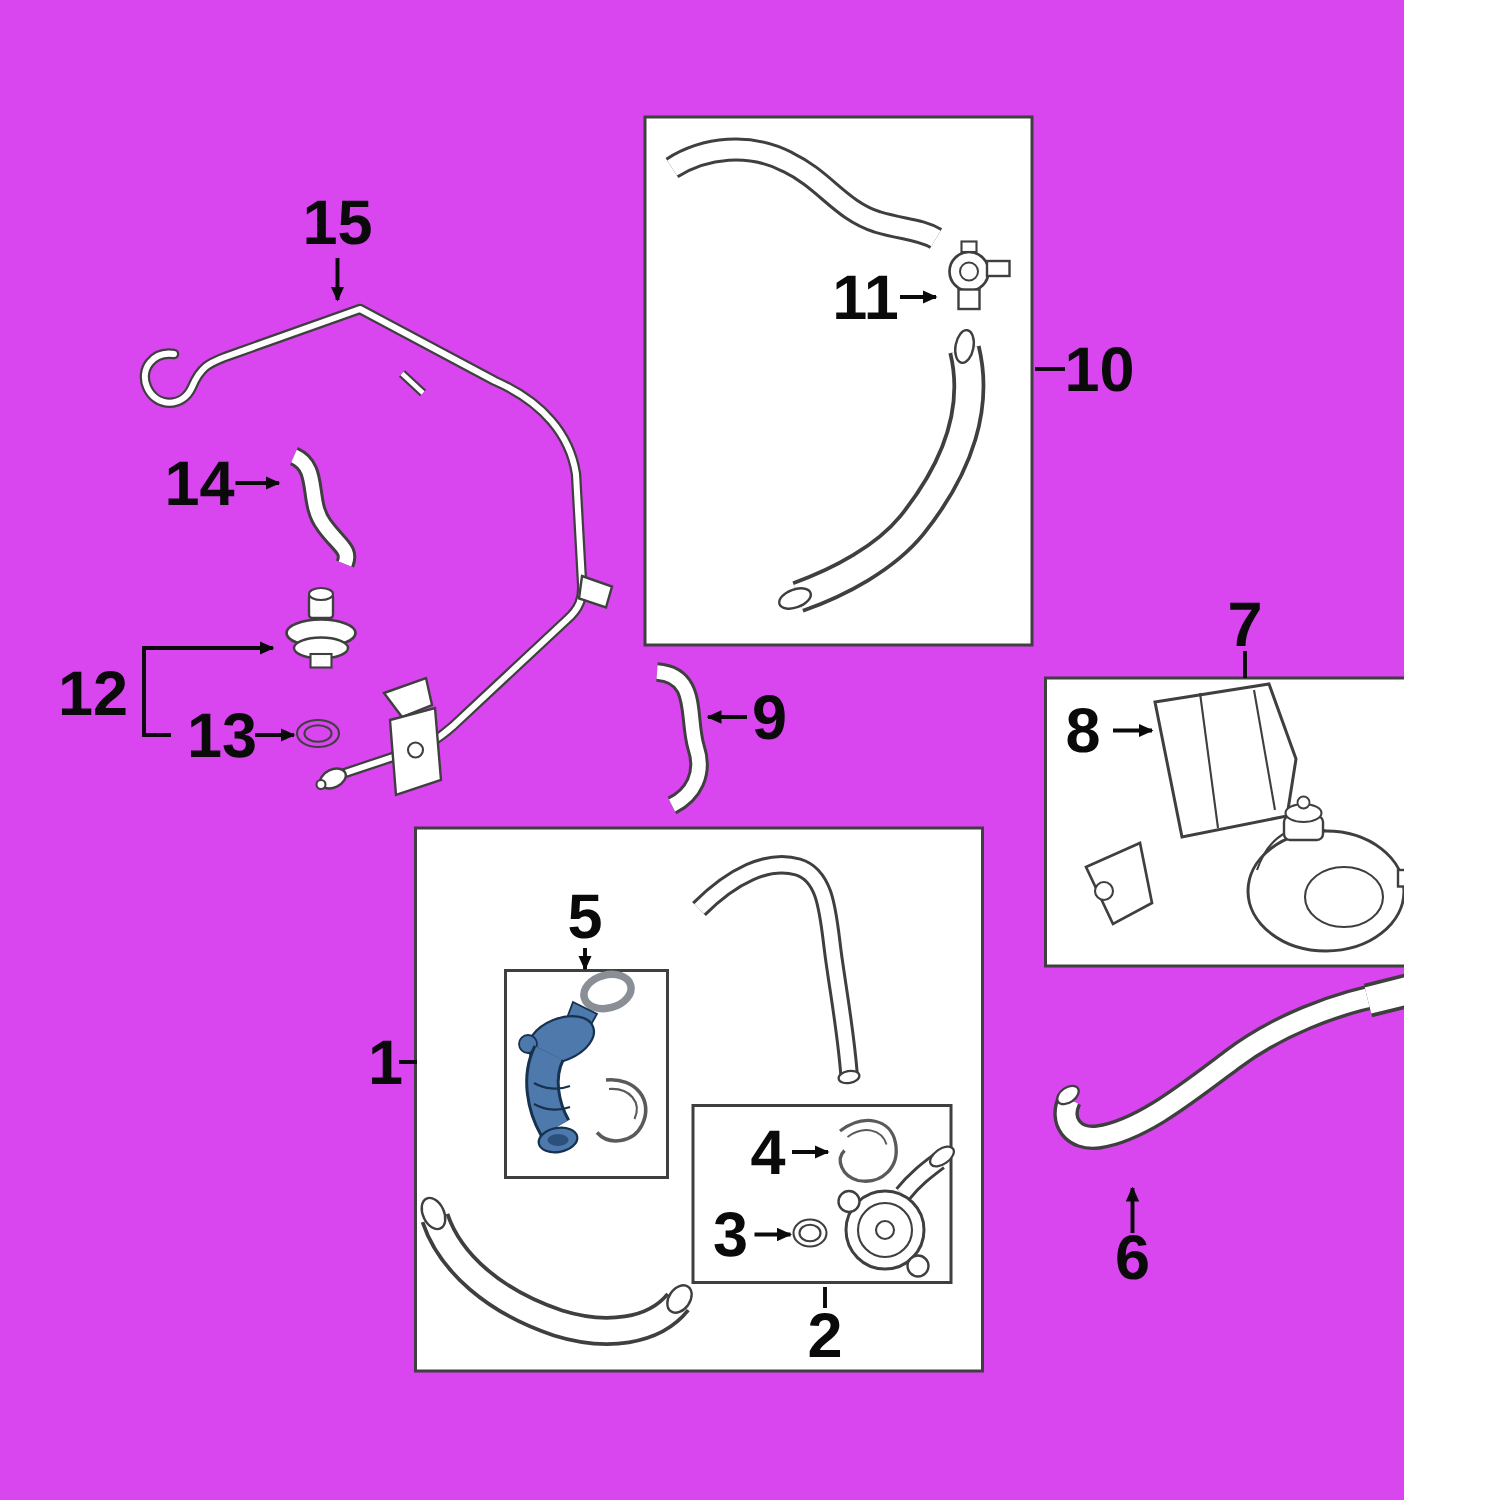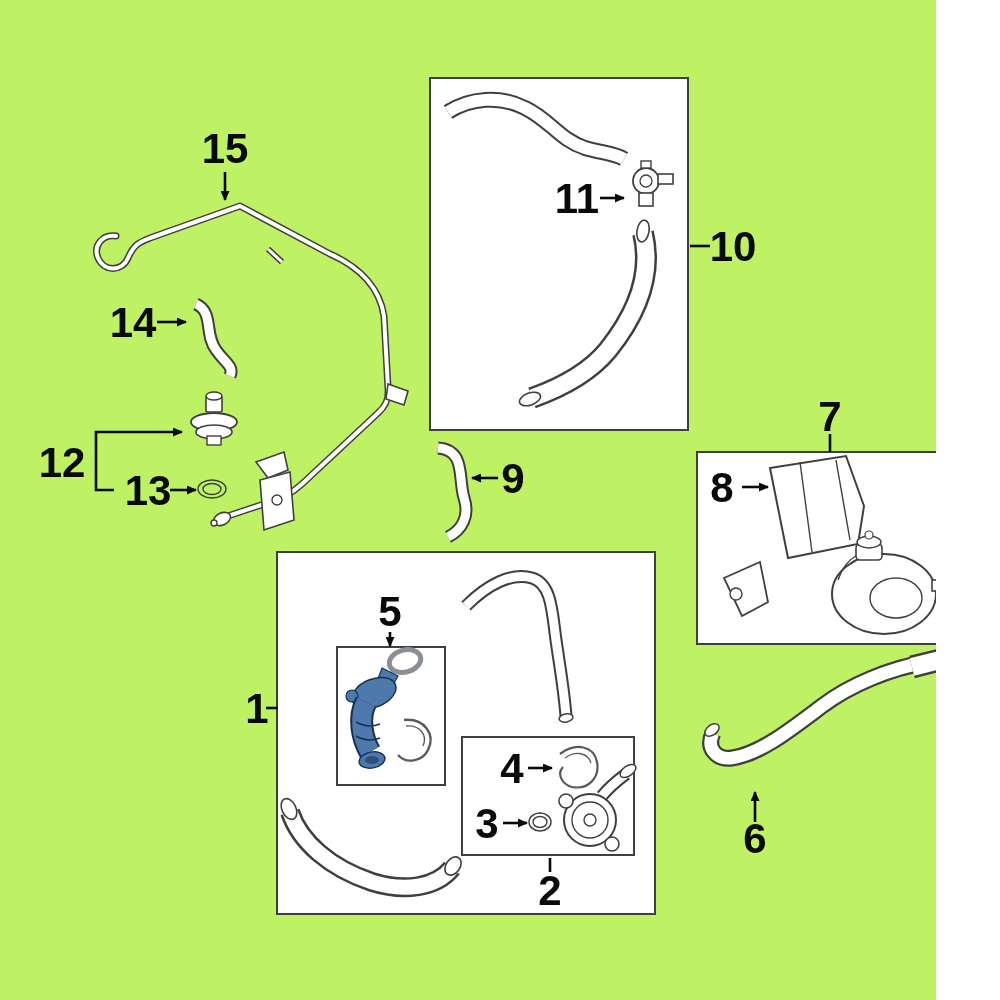--- a/index.html
+++ b/index.html
@@ -3,7 +3,7 @@
 <meta charset="utf-8">
 <style>
   html,body{margin:0;padding:0;background:#ffffff}
-  .stage{position:relative;width:936px;height:1000px;background:#bef264;font-family:"Liberation Sans",sans-serif;overflow:hidden}
+  .stage{position:relative;width:936px;height:1000px;background:#d946ef;font-family:"Liberation Sans",sans-serif;overflow:hidden}
   svg{display:block}
   .ln{stroke:#3f3f3f;fill:none;stroke-linejoin:round}
   .wt{stroke:#ffffff;fill:none;stroke-linejoin:round}

